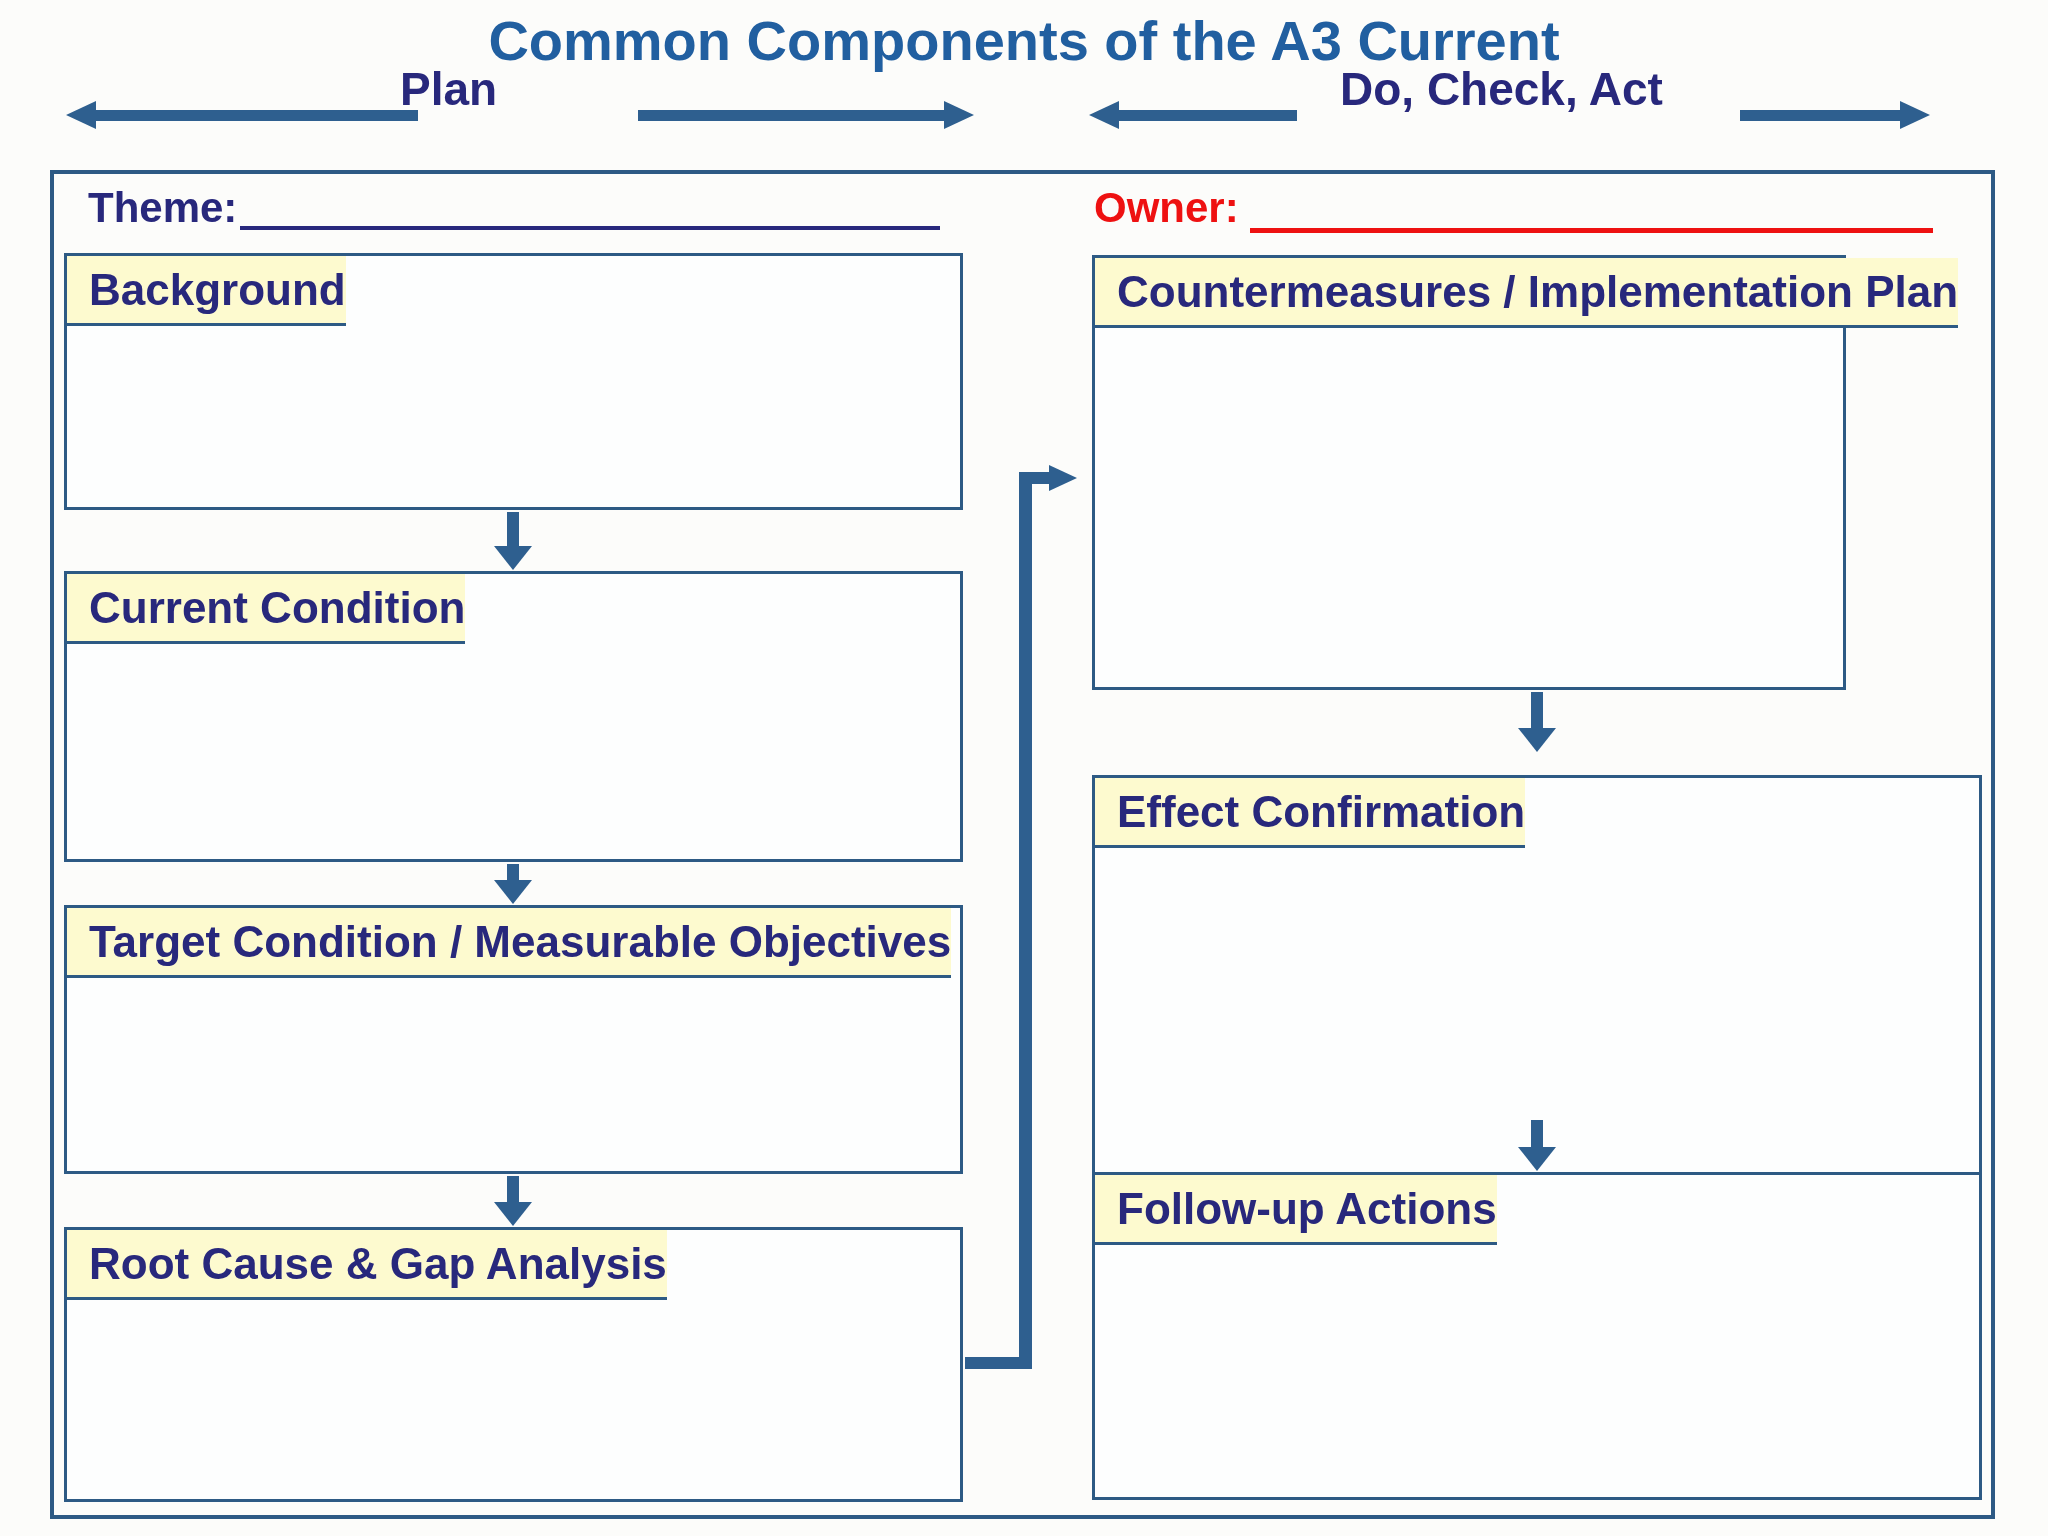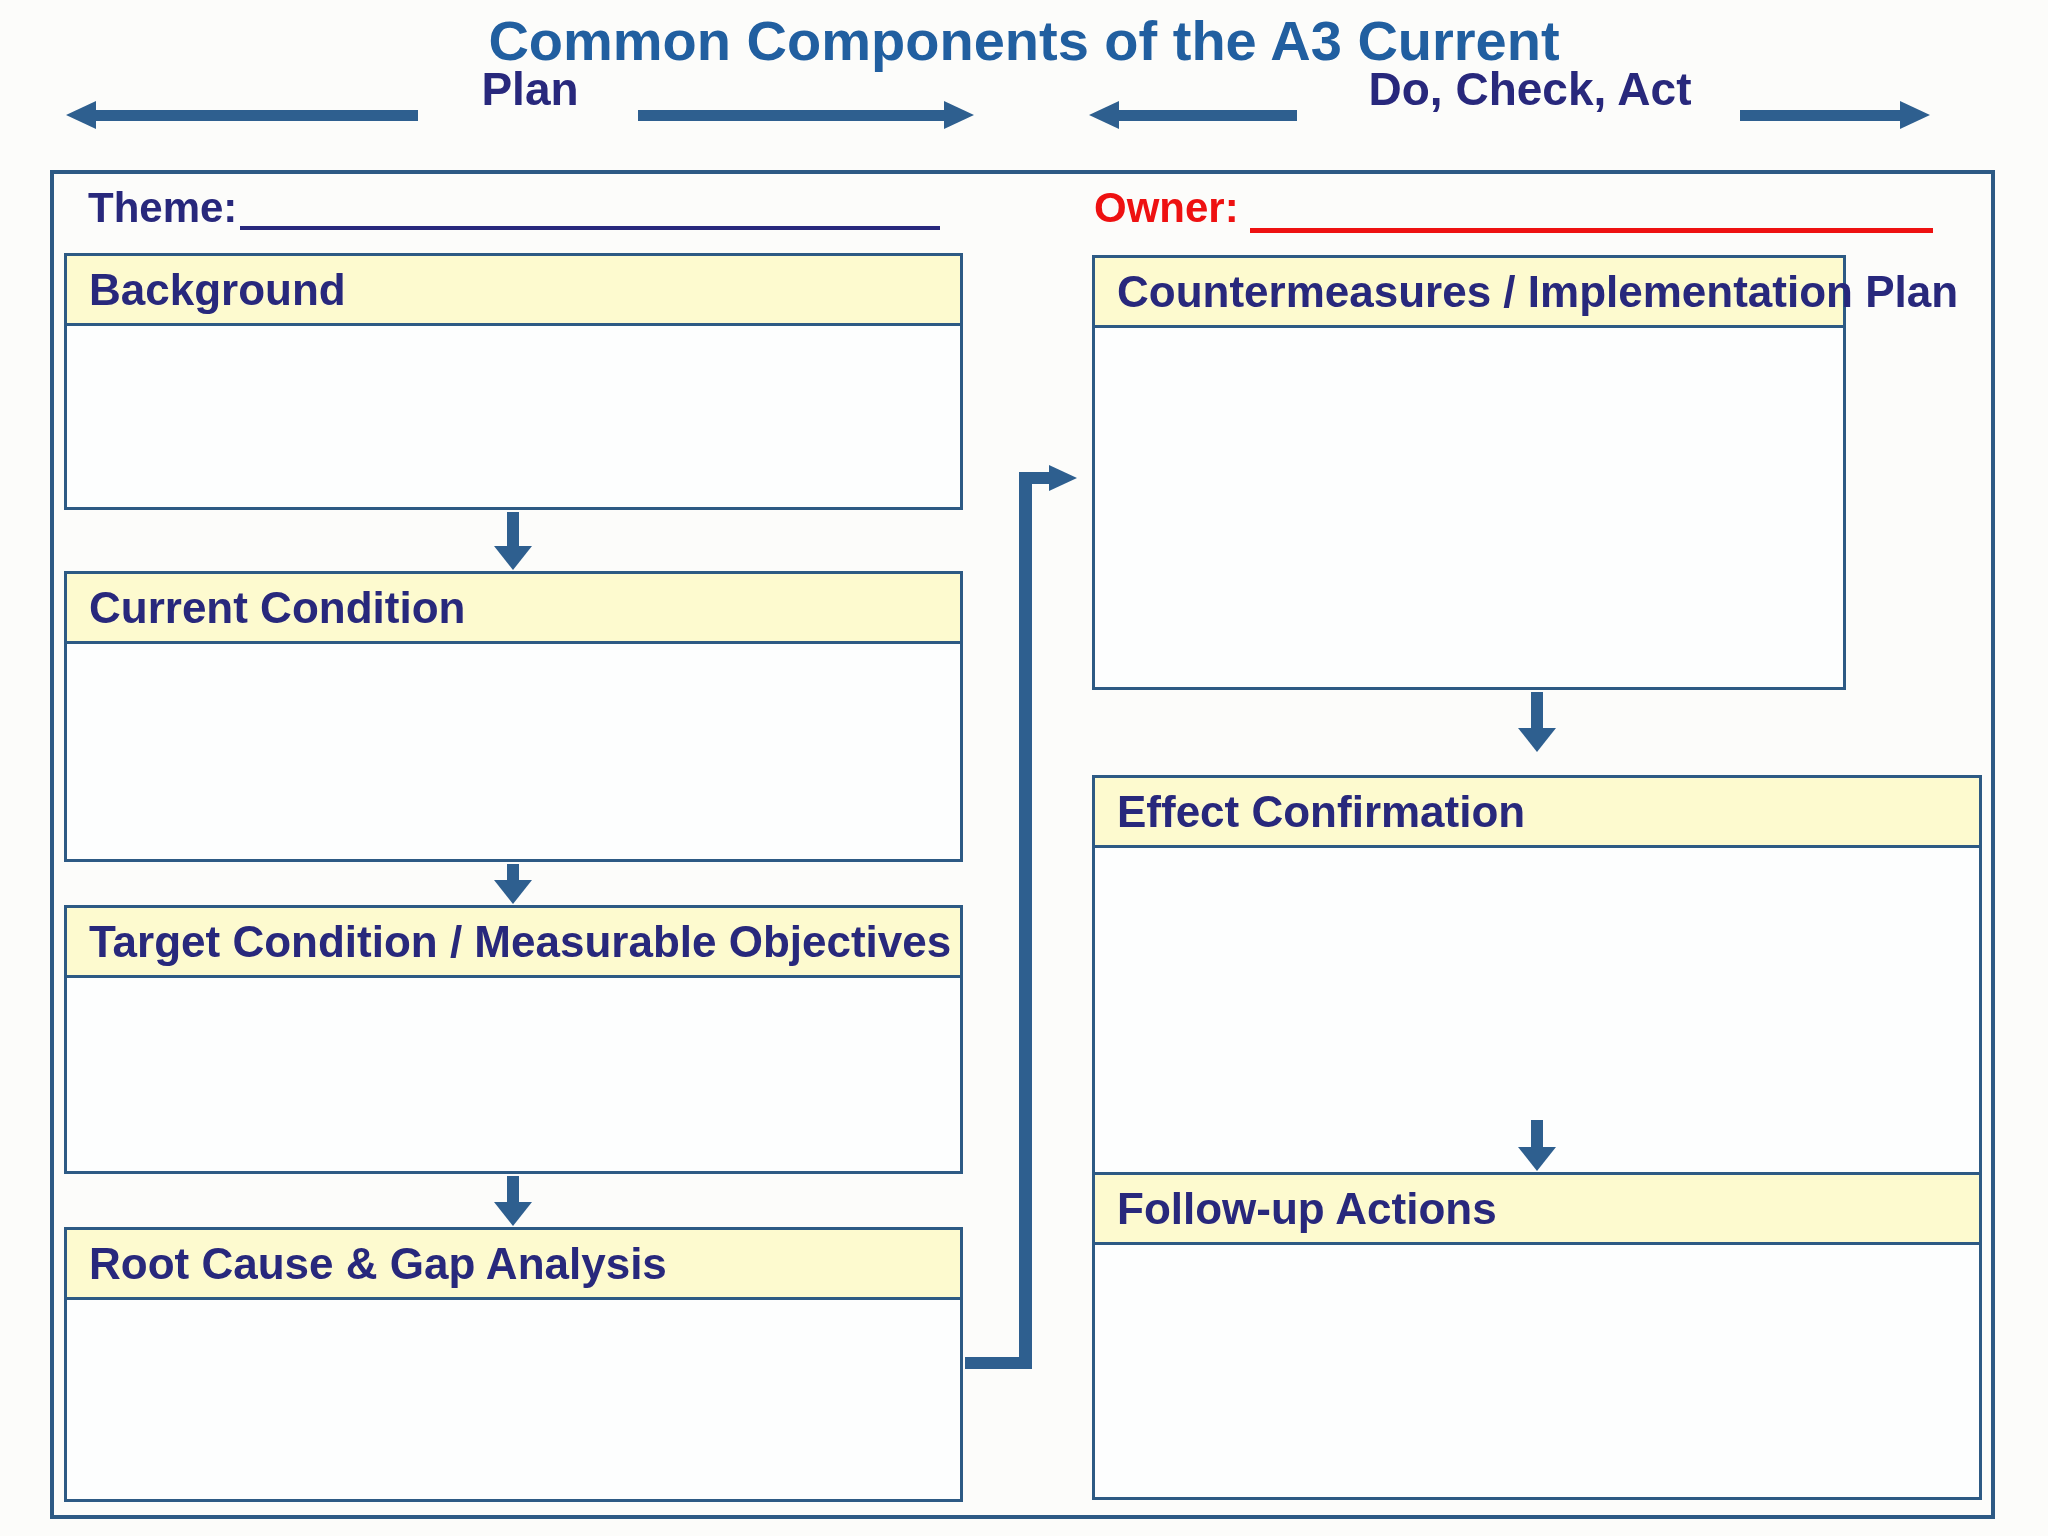--- a/index.html
+++ b/index.html
@@ -28,7 +28,6 @@
   }
   .phase-label{
     position:absolute;top:62px;
-    text-align:center;
     font-size:46px;font-weight:bold;color:var(--navy);
   }
   .phase-plan{left:400px;width:260px;}

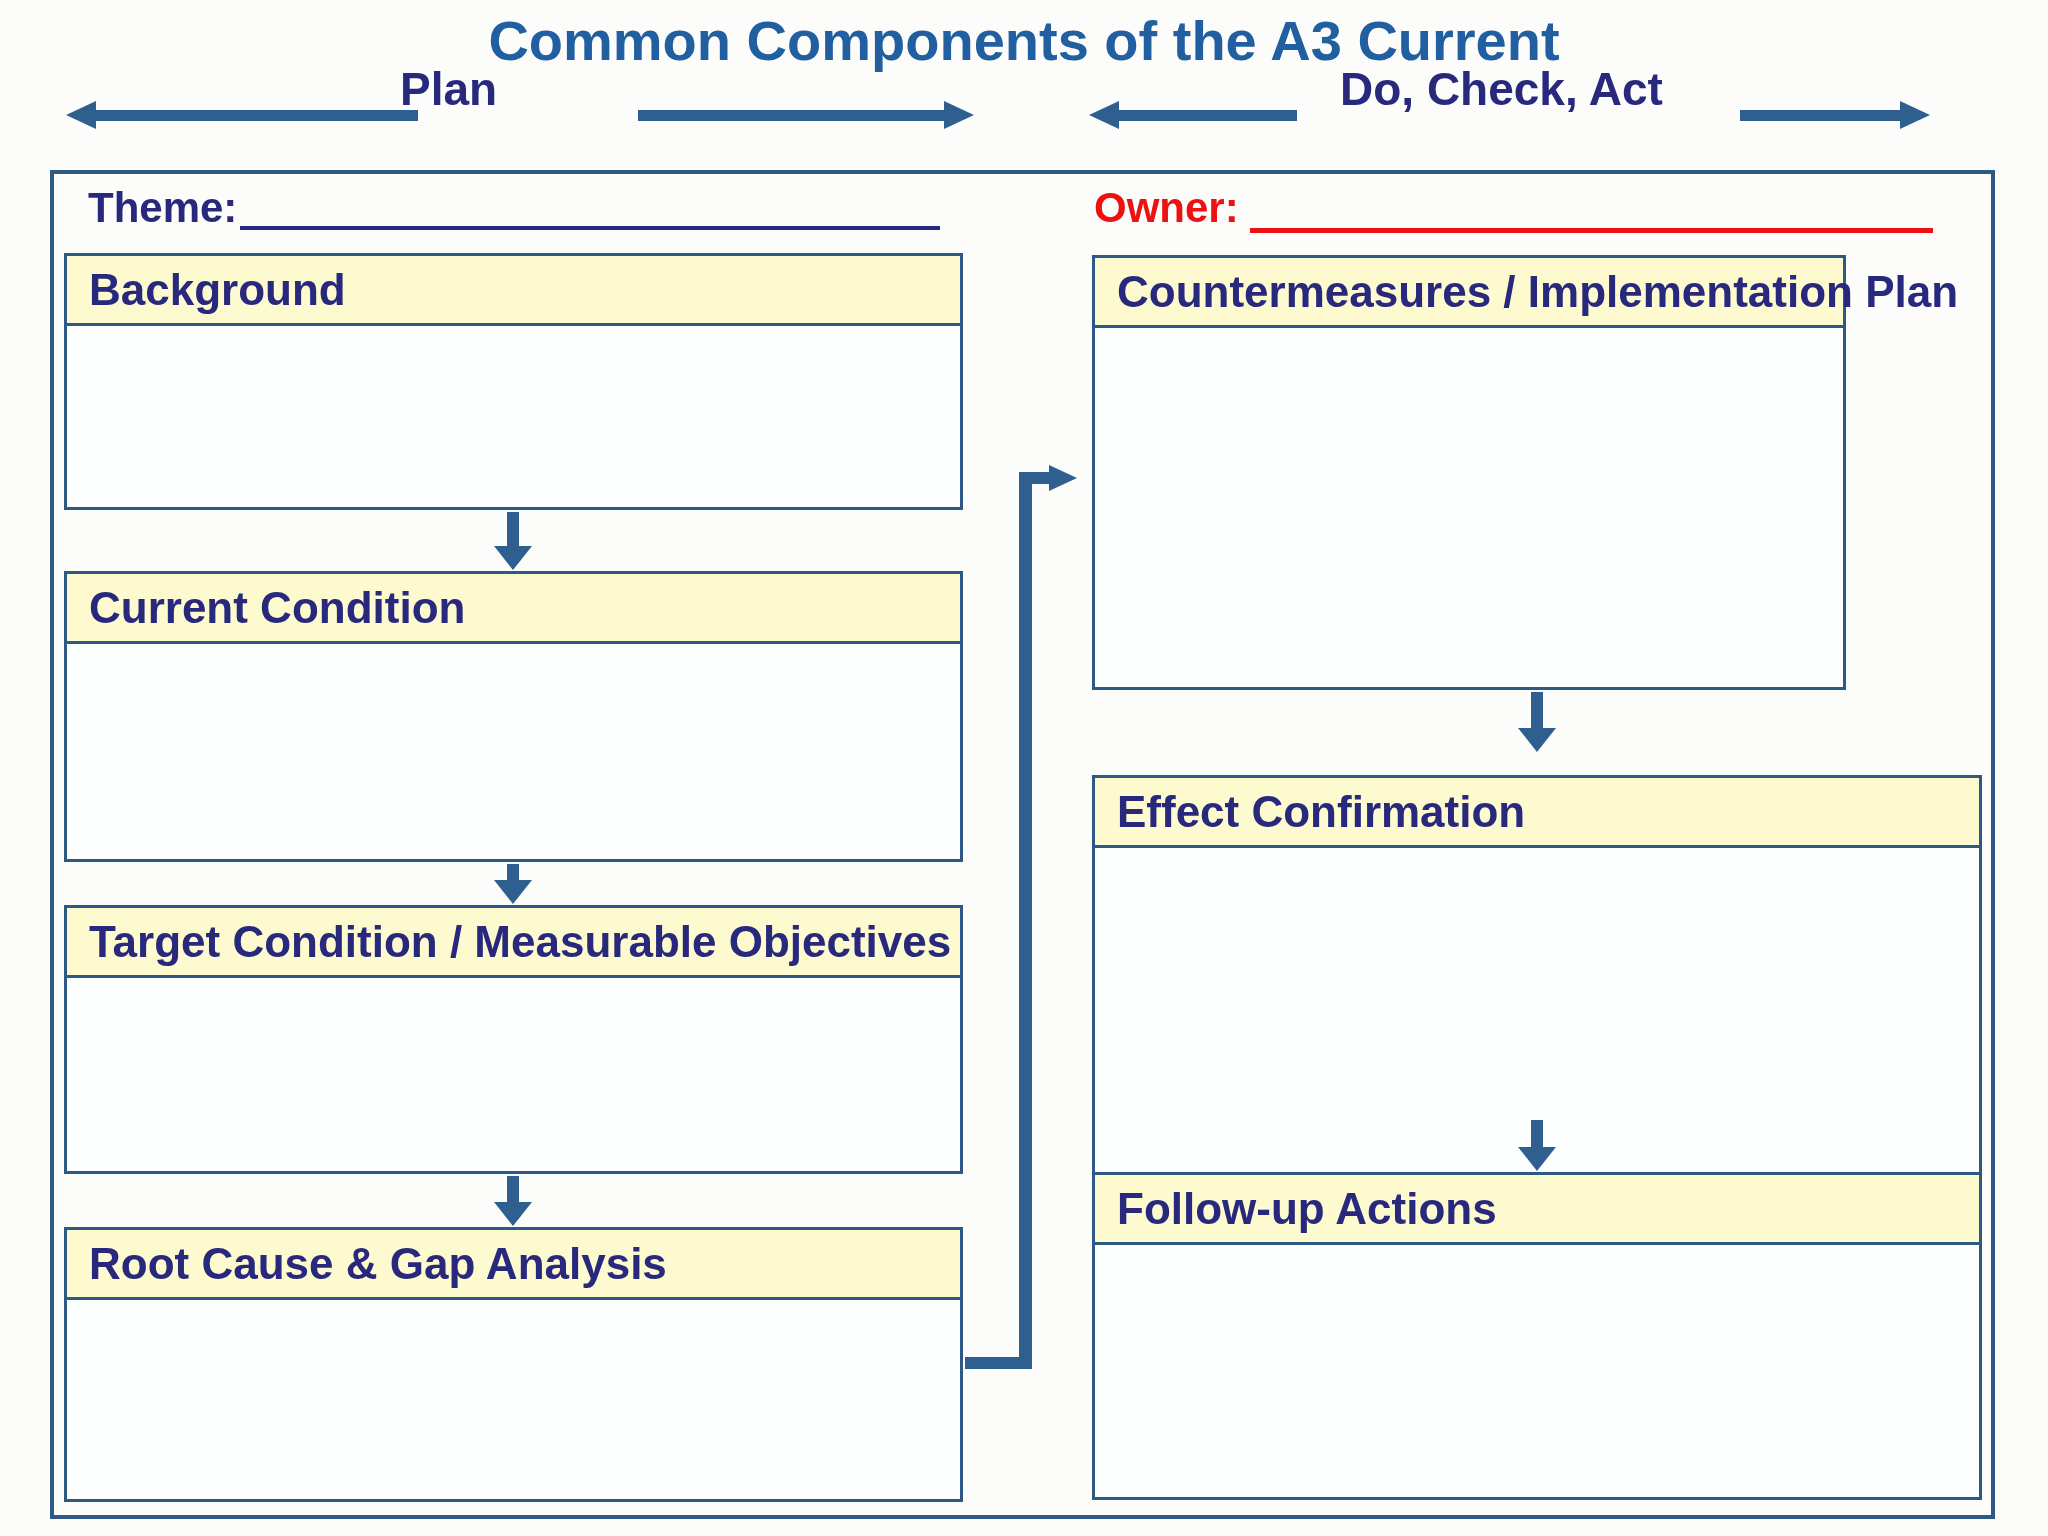--- a/index.html
+++ b/index.html
@@ -63,7 +63,7 @@
     border:3px solid var(--border);
     background:var(--body-bg);
     box-sizing:border-box;
-    display:flex;flex-direction:column;
+    display:flex;flex-direction:row;
   }
   .box-header{
     height:70px;flex:0 0 70px;

